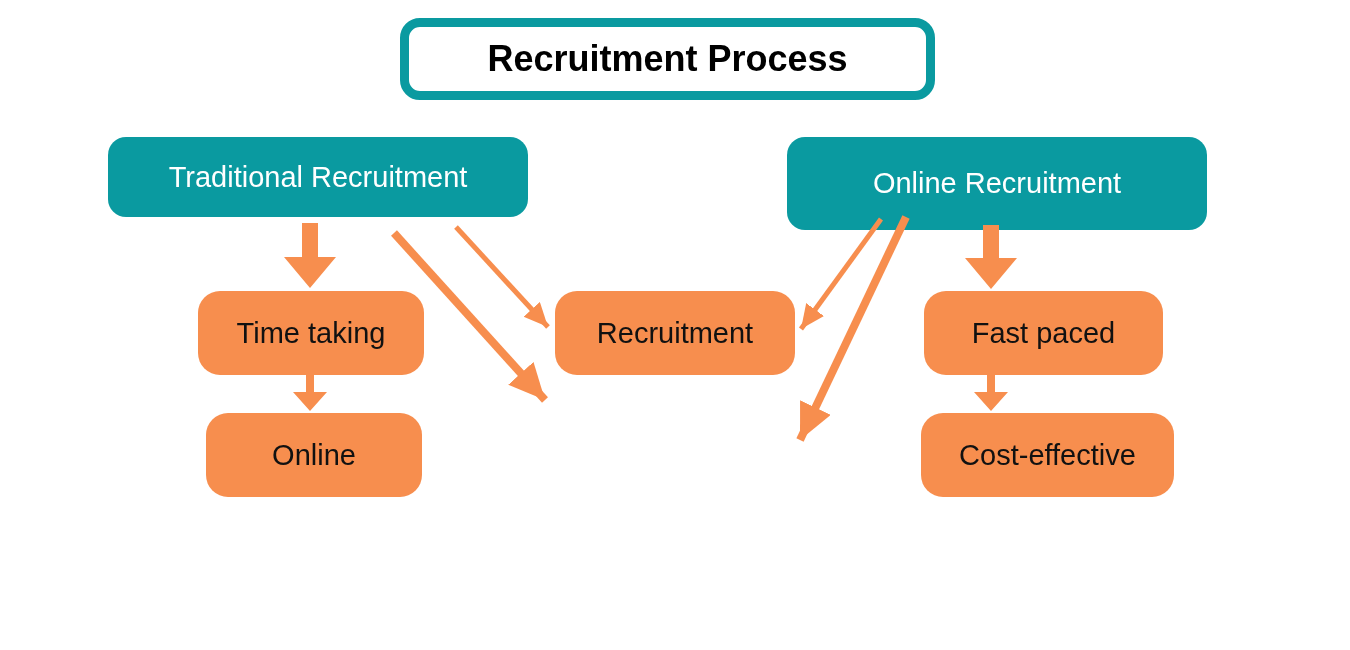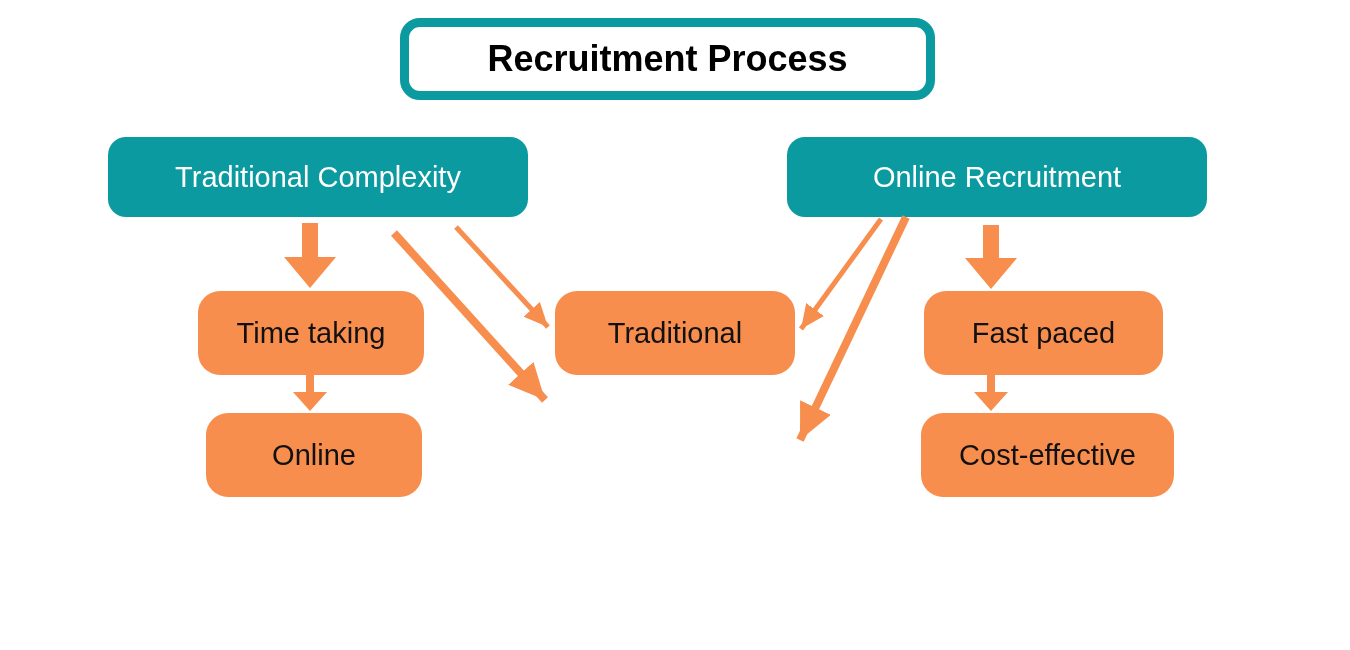--- a/index.html
+++ b/index.html
@@ -85,7 +85,7 @@
     <span>Recruitment Process</span>
   </div>
 
-  <div class="node teal n-traditional">Traditional Complexity</div>
+  <div class="node teal n-traditional">Traditional Recruitment</div>
   <div class="node teal n-online">Online Recruitment</div>
 
   <div class="node orange n-time-taking">Time taking</div>

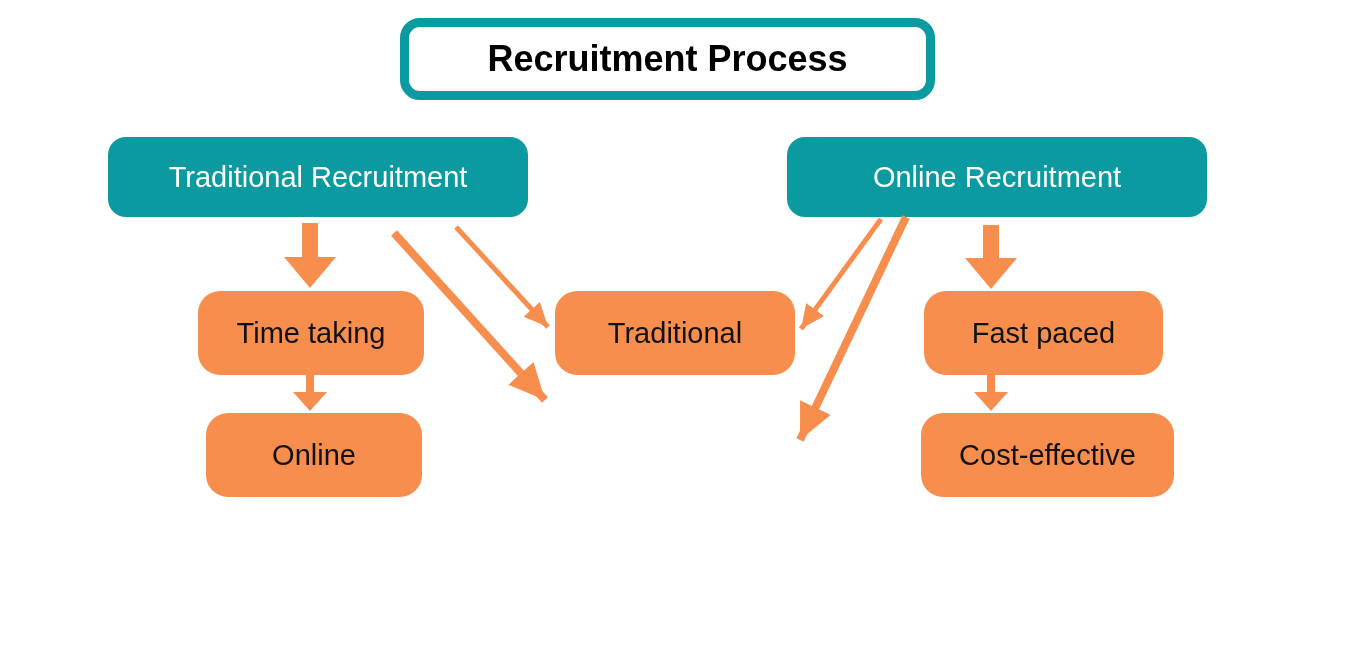--- a/index.html
+++ b/index.html
@@ -60,7 +60,7 @@
     border-radius: 22px;
   }
   .n-traditional    { left: 108px; top: 137px; width: 420px; height: 80px; }
-  .n-online         { left: 787px; top: 137px; width: 420px; height: 80px; }
+  .n-online         { left: 787px; top: 137px; width: 420px; height: 93px; }
   .n-time-taking    { left: 198px; top: 291px; width: 226px; height: 84px; }
   .n-complexity     { left: 555px; top: 291px; width: 240px; height: 84px; }
   .n-fast-paced     { left: 876px; top: 291px; width: 239px; height: 84px; margin-left: 48px; }

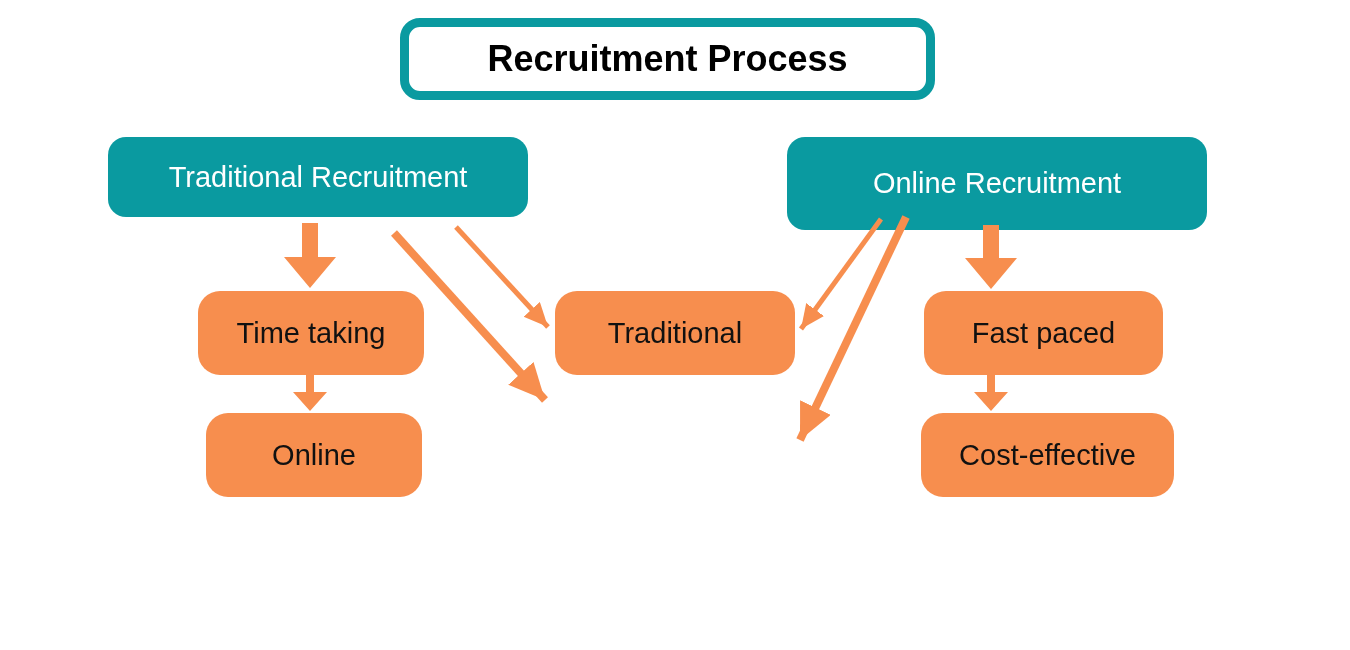--- a/index.html
+++ b/index.html
@@ -89,7 +89,7 @@
   <div class="node teal n-online">Online Recruitment</div>
 
   <div class="node orange n-time-taking">Time taking</div>
-  <div class="node orange n-complexity">Traditional</div>
+  <div class="node orange n-complexity">Recruitment</div>
   <div class="node orange n-fast-paced">Fast paced</div>
   <div class="node orange n-costly">Online</div>
   <div class="node orange n-cost-effective">Cost-effective</div>

